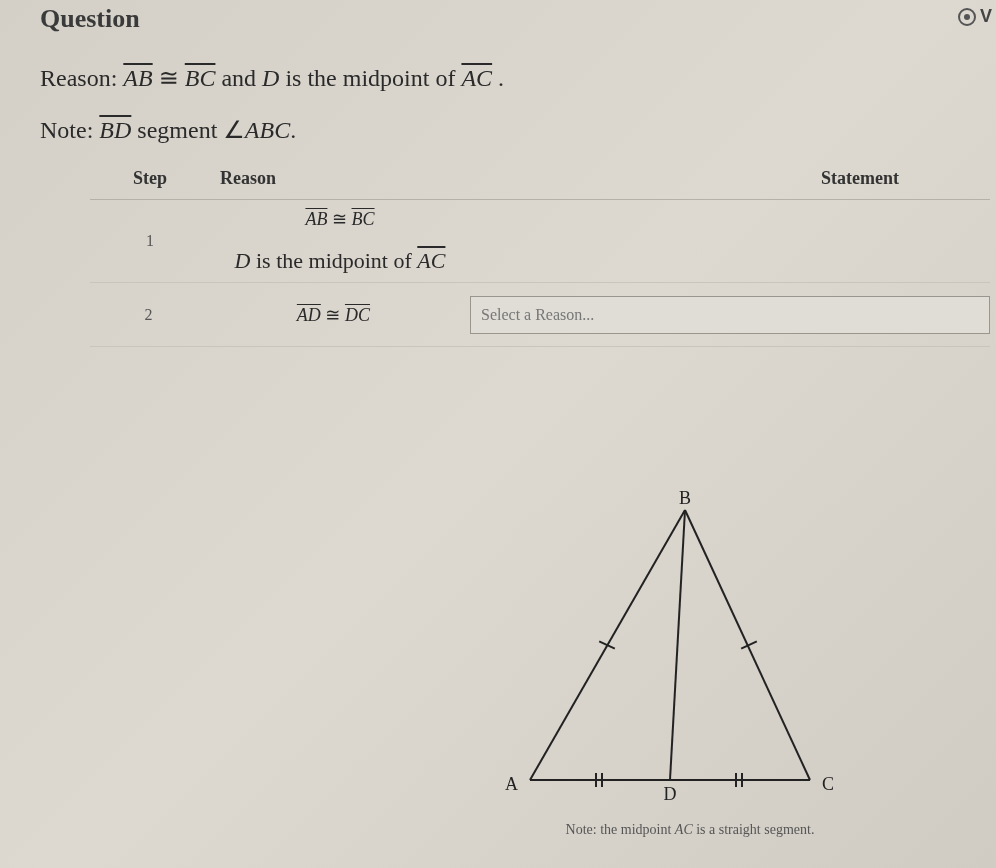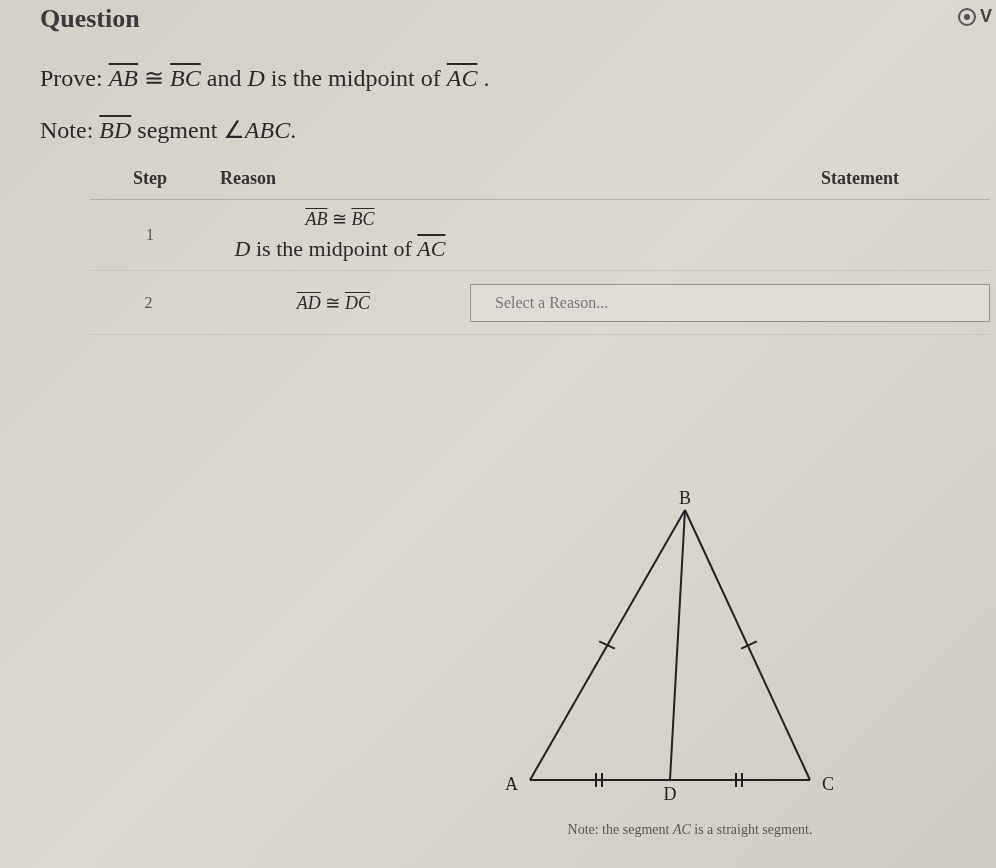--- a/index.html
+++ b/index.html
@@ -128,7 +128,7 @@
 
   <div class="given-prove">
     <div class="row">
-      <span>Prove: </span>
+      <span>Reason: </span>
       <span class="overline">AB</span>
       <span> </span>
       <span class="cong">≅</span>

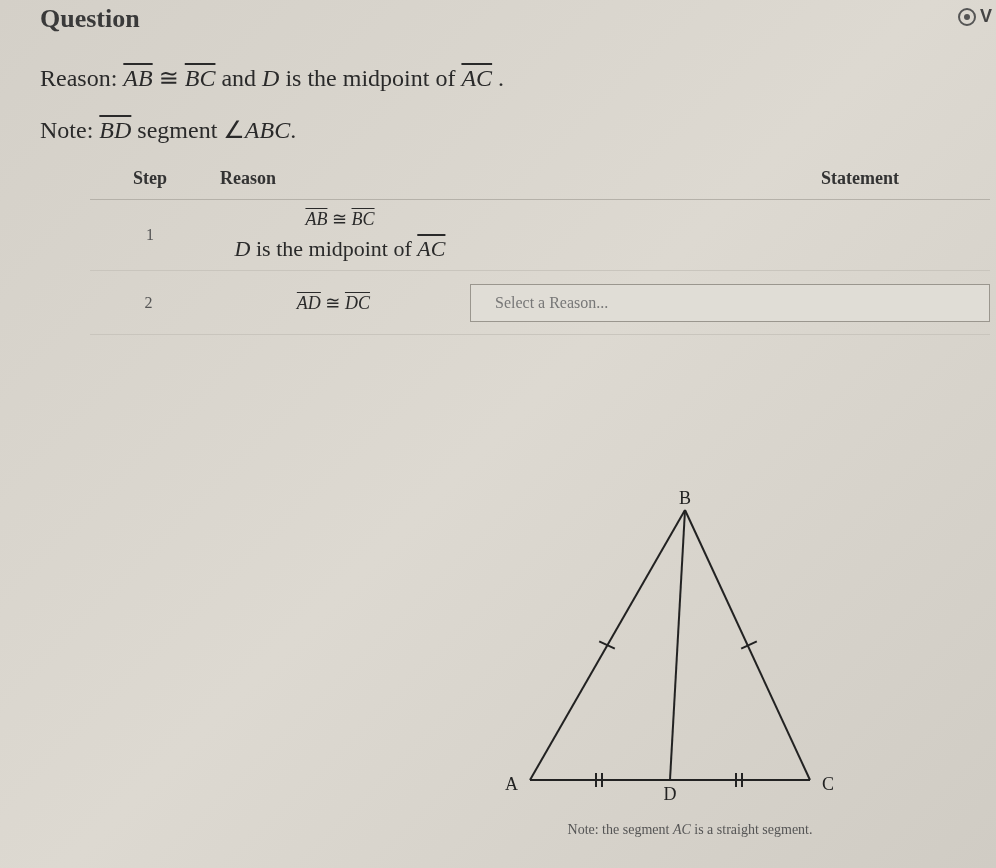--- a/index.html
+++ b/index.html
@@ -86,7 +86,7 @@
   .col-step { width: 120px; text-align: center; font-size: 16px; color:#555;}
   .col-statement { width: 260px; text-align: center; font-size: 18px; }
   .col-reason { flex: 1; font-size: 18px; padding-left: 10px;}
-  .stmt-stack { display:flex; flex-direction:column; gap:6px; align-items:center;}
+  .stmt-stack { display:flex; flex-direction:column; gap:18px; align-items:center;}
   .reason-select {
     width: 520px;
     height: 38px;

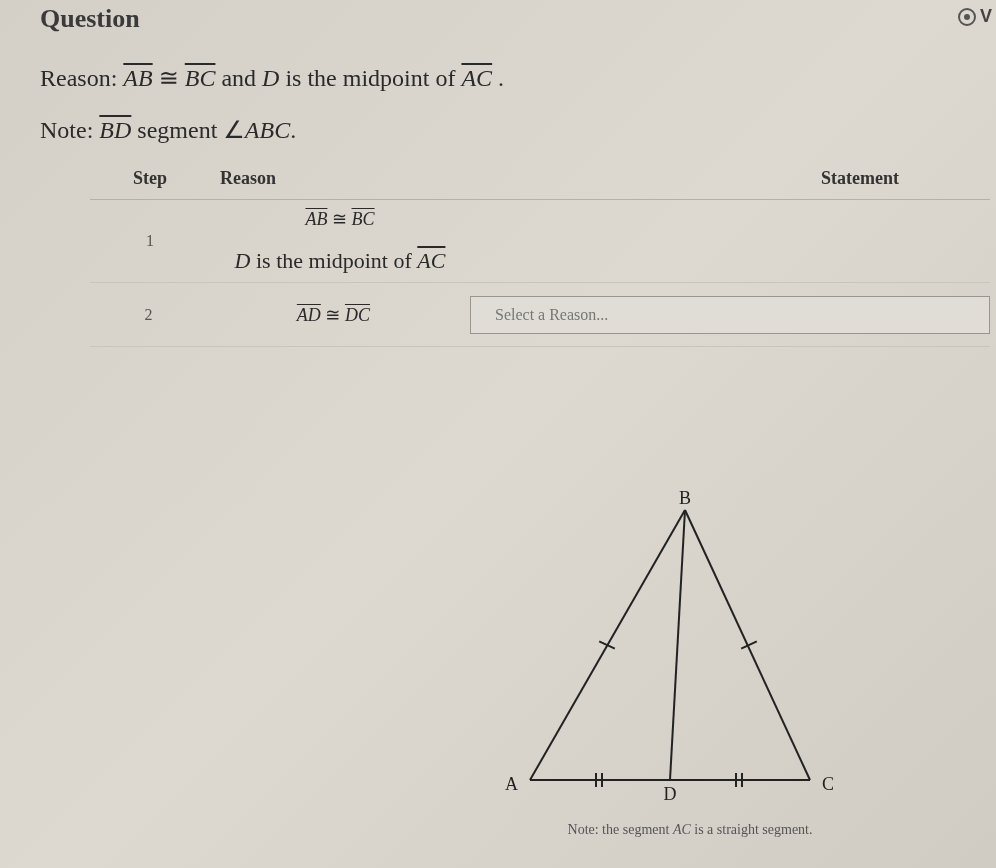--- a/index.html
+++ b/index.html
@@ -92,7 +92,7 @@
     height: 38px;
     border: 1px solid #9a968e;
     background: #e0ddd6;
-    padding: 0 24px;
+    padding: 0 10px;
     color: #777;
     font-size: 16px;
     display: flex;

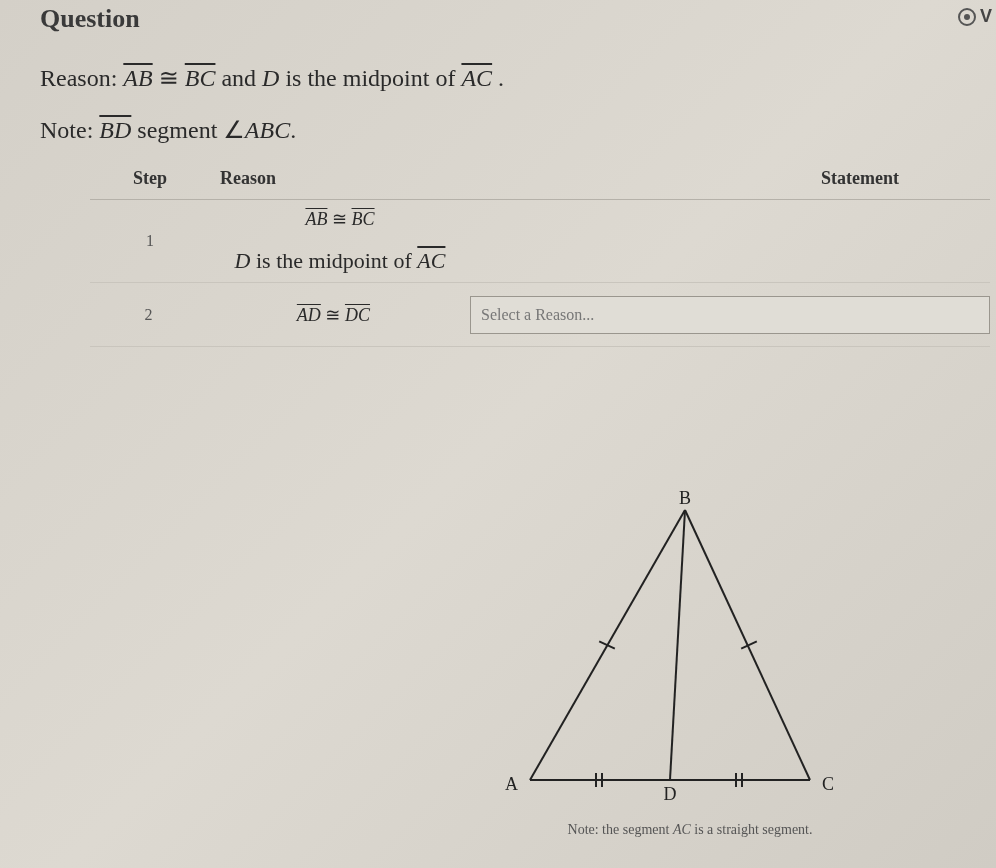--- a/index.html
+++ b/index.html
@@ -211,7 +211,7 @@
     <text x="332" y="300" text-anchor="start">C</text>
   </svg>
   <div class="figure-note">
-    <span>Note: the segment </span><span class="math-it">AC</span><span> is a straight segment.</span>
+    <span>Note: the midpoint </span><span class="math-it">AC</span><span> is a straight segment.</span>
   </div>
 </div>
 

